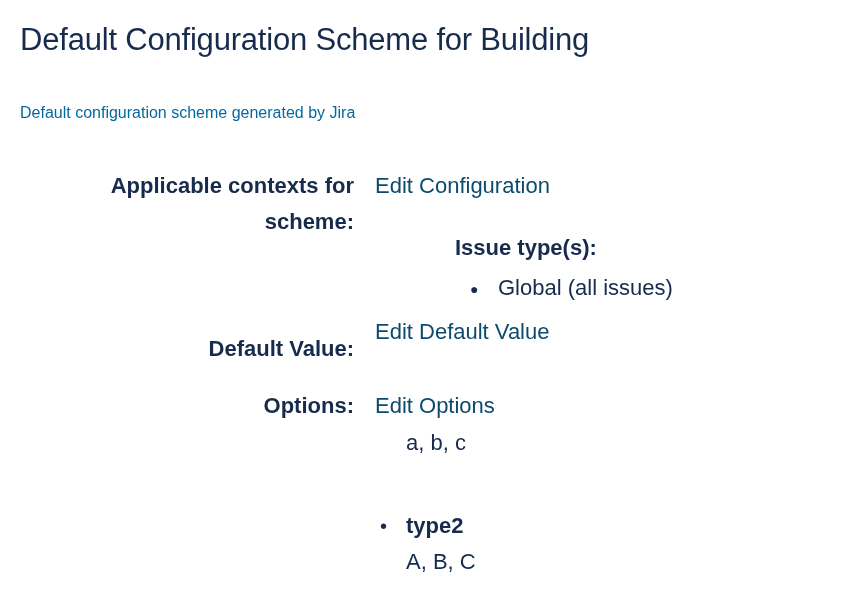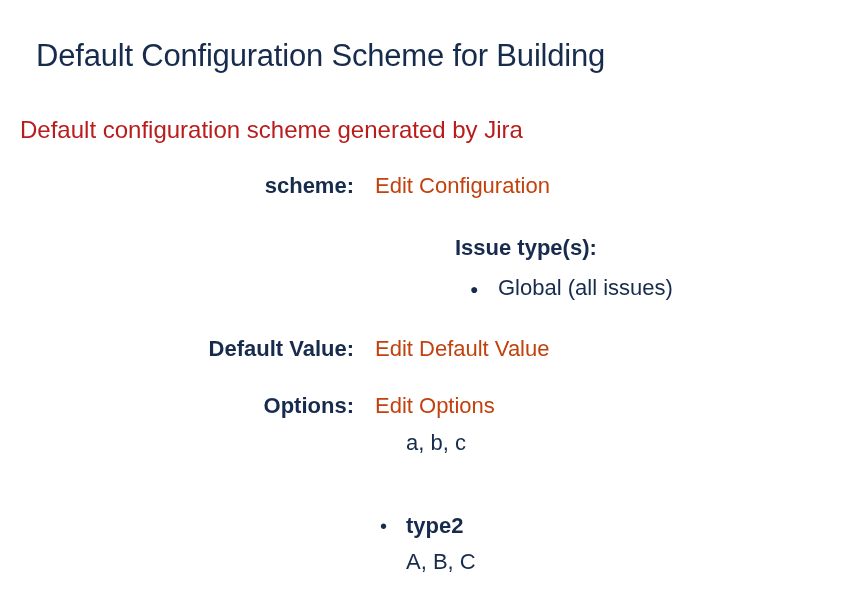--- a/index.html
+++ b/index.html
@@ -8,7 +8,7 @@
     font-family: "Liberation Sans", sans-serif; color: #172b4d;
   }
   .title {
-    position: absolute; left: 20px; top: 22px; margin: 16px;
+    position: absolute; left: 20px; top: 22px; margin: 0;
     font-size: 31px; font-weight: 500; color: #172b4d; letter-spacing: -0.2px; text-align: center;
   }
   .desc {

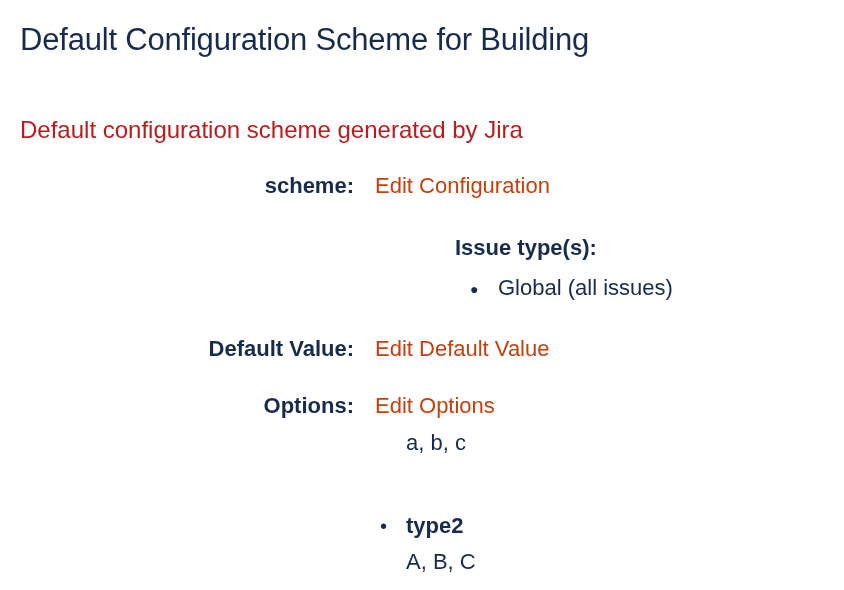--- a/index.html
+++ b/index.html
@@ -12,7 +12,7 @@
     font-size: 31px; font-weight: 500; color: #172b4d; letter-spacing: -0.2px; text-align: center;
   }
   .desc {
-    position: absolute; left: 20px; top: 116px; font-size: 24px; color: #b91c1c;
+    position: absolute; left: 20px; top: 104px; font-size: 16px; color: #0369a1;
   }
   .label {
     position: absolute; right: 490px; text-align: right;

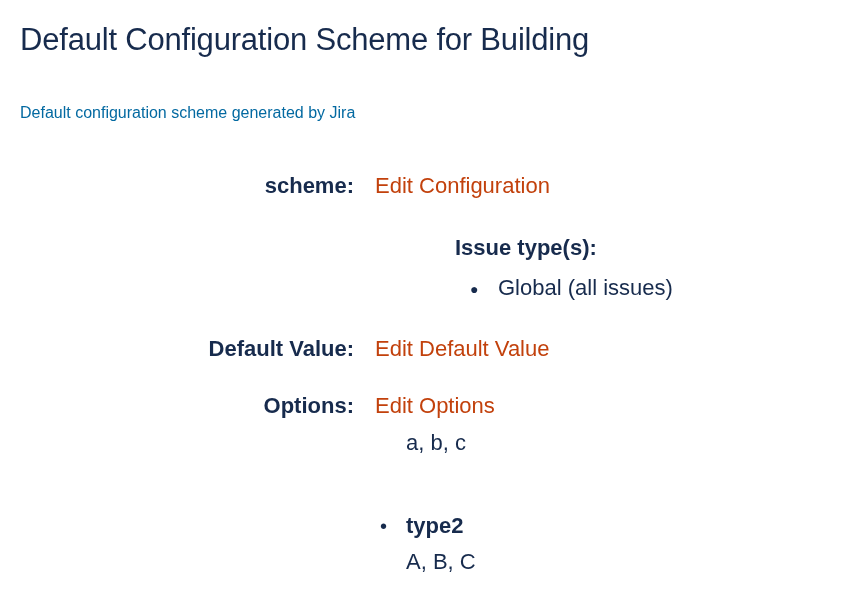--- a/index.html
+++ b/index.html
@@ -43,6 +43,7 @@
 <div class="desc">Default configuration scheme generated by Jira</div>
 
 <div class="label" style="top:168px;">
+  <div>Applicable contexts for</div>
   <div>scheme:</div>
 </div>
 <a class="link" style="top:168px;">Edit Configuration</a>

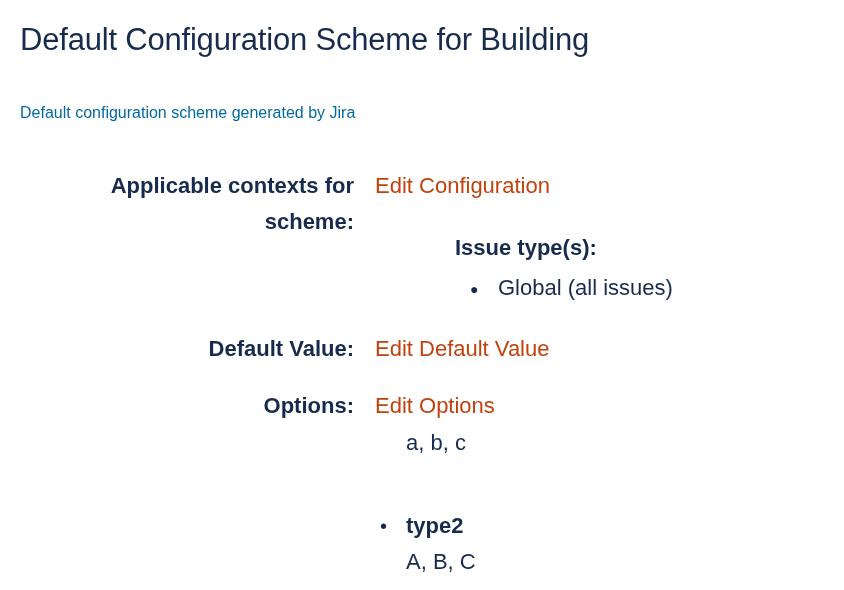--- a/index.html
+++ b/index.html
@@ -19,7 +19,7 @@
     font-size: 22px; font-weight: bold; color: #172b4d; line-height: 36px;
   }
   .link {
-    position: absolute; left: 375px; font-size: 22px; color: #c2410c;
+    position: absolute; left: 375px; font-size: 22px; color: #0c4a6e;
     text-decoration: none; cursor: pointer; line-height: 36px;
   }
   .sublabel {

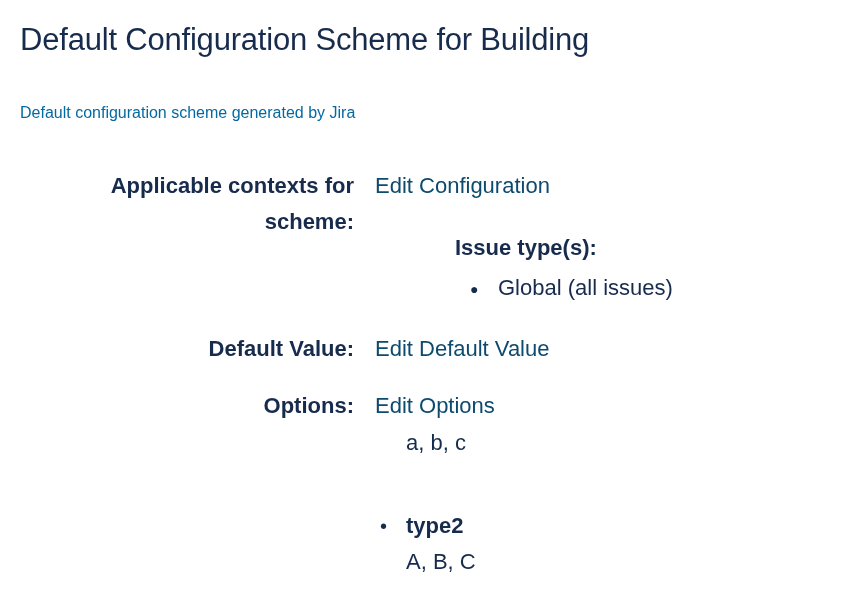--- a/index.html
+++ b/index.html
@@ -53,7 +53,7 @@
 </div>
 
 <div class="label" style="top:331px;">Default Value:</div>
-<a class="link" style="top:331px;text-align:right;">Edit Default Value</a>
+<a class="link" style="top:314px;text-align:right;">Edit Default Value</a>
 
 <div class="label" style="top:388px;margin-left:12px;">Options:</div>
 <a class="link" style="top:388px;">Edit Options</a>

